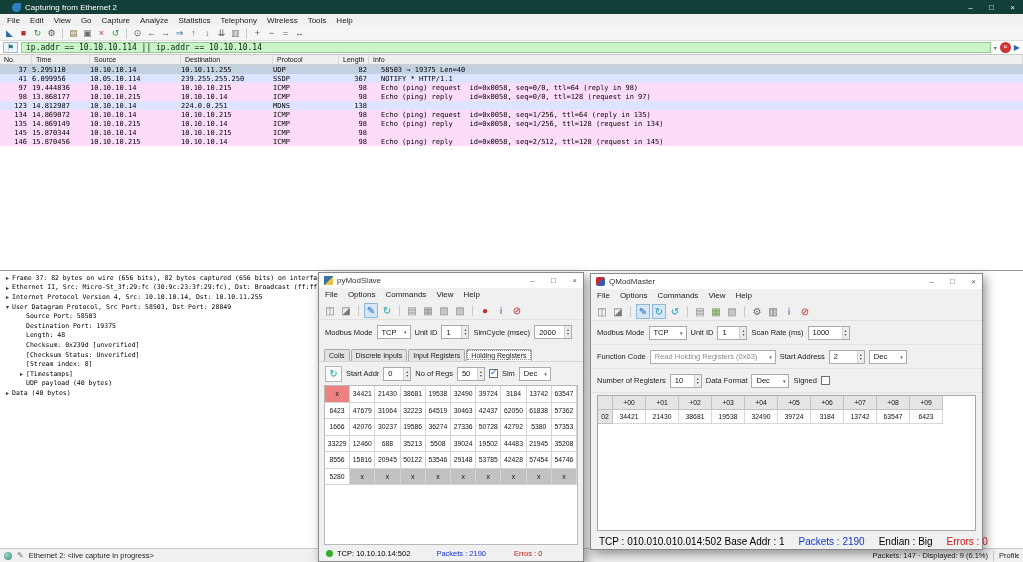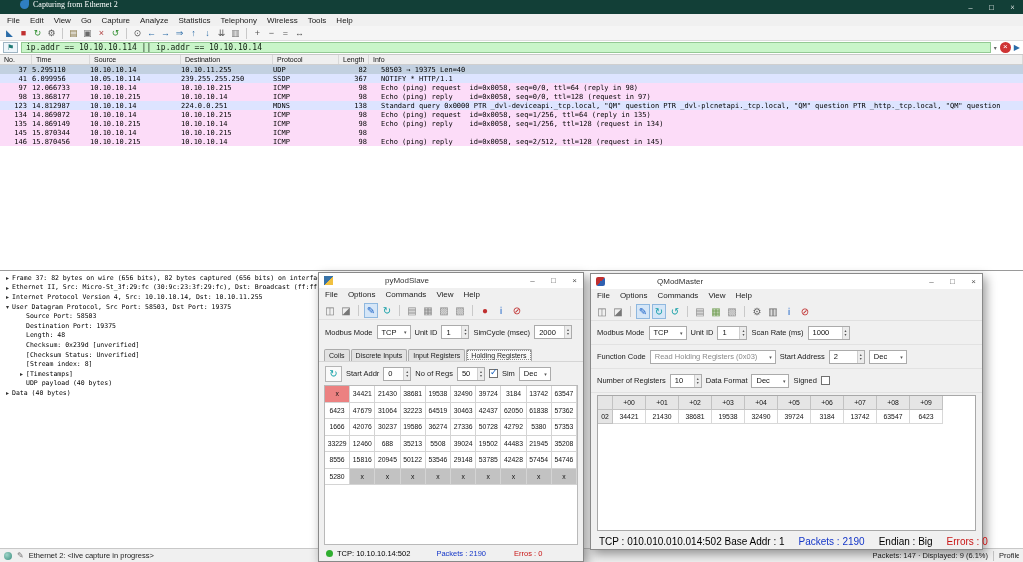--- a/index.html
+++ b/index.html
@@ -8,7 +8,7 @@
 
   
   .ws{position:absolute;left:0;top:0;width:1023px;height:562px;background:#fff;display:flex;flex-direction:column;z-index:1;}
-  .ws-titlebar{flex:0 0 14px;background:#123f37;color:#fff;display:flex;align-items:flex-start;padding-left:20px;gap:4px;font-size:8px;font-family:Liberation Serif, serif;}
+  .ws-titlebar{flex:0 0 14px;background:#123f37;color:#fff;display:flex;align-items:center;padding-left:12px;gap:4px;font-size:8px;}
   .ws-appicon{width:9px;height:9px;background:#2f7fc1;border-radius:50% 0 50% 50%;display:inline-block;}
   .ws-title{flex:1;white-space:nowrap;}
   .win-controls{display:flex;height:100%;}

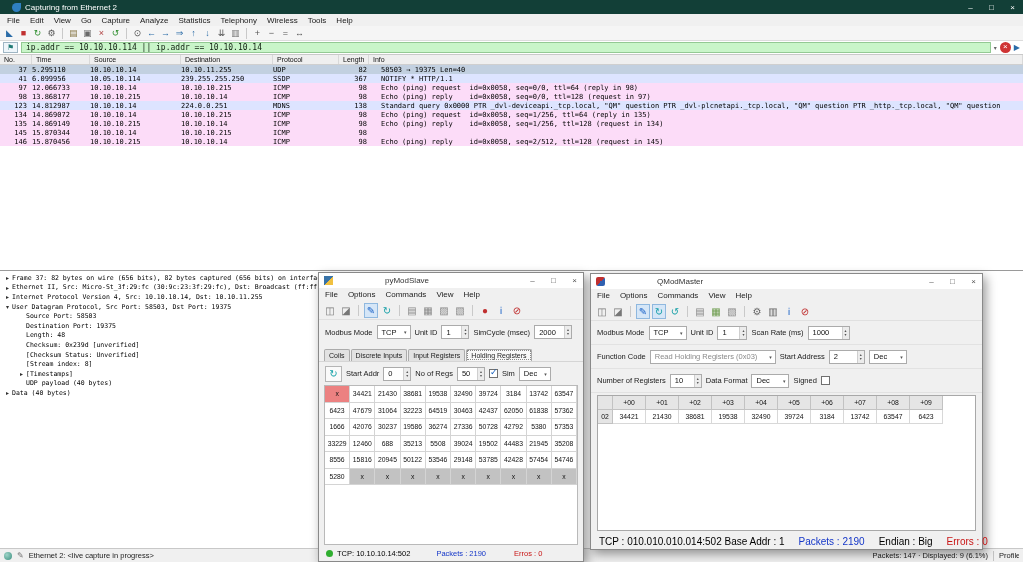--- a/index.html
+++ b/index.html
@@ -192,7 +192,7 @@
         </div>
         <div class="prow icmp">
           <div class="pc c-no">97</div>
-          <div class="pc c-time">12.066733</div>
+          <div class="pc c-time">19.444836</div>
           <div class="pc c-src">10.10.10.14</div>
           <div class="pc c-dst">10.10.10.215</div>
           <div class="pc c-proto">ICMP</div>

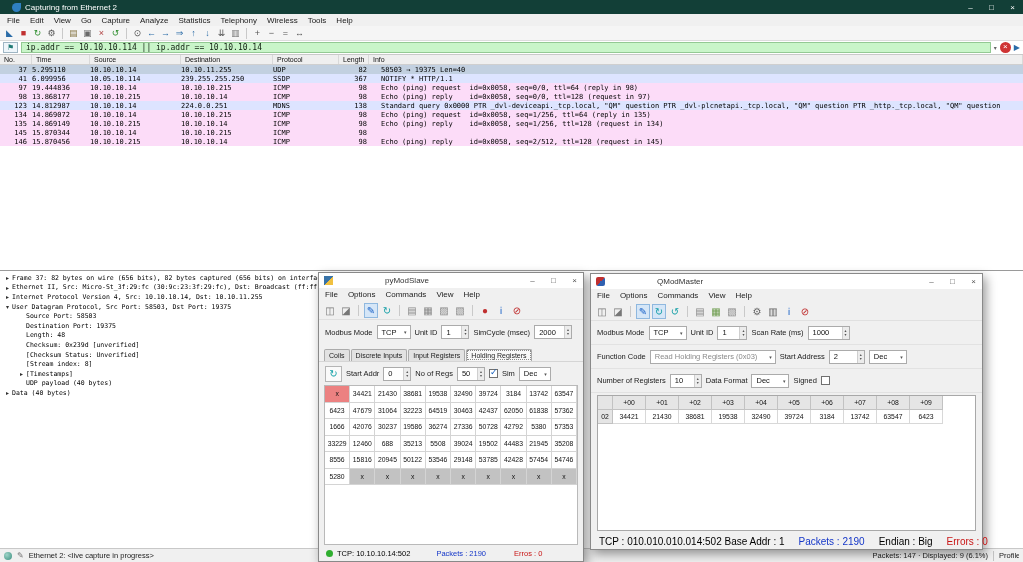--- a/index.html
+++ b/index.html
@@ -215,7 +215,6 @@
           <div class="pc c-dst">224.0.0.251</div>
           <div class="pc c-proto">MDNS</div>
           <div class="pc c-len">138</div>
-          <div class="pc c-info">Standard query 0x0000 PTR _dvl-deviceapi._tcp.local, "QM" question PTR _dvl-plcnetapi._tcp.local, "QM" question PTR _http._tcp.local, "QM" question</div>
         </div>
         <div class="prow icmp">
           <div class="pc c-no">134</div>

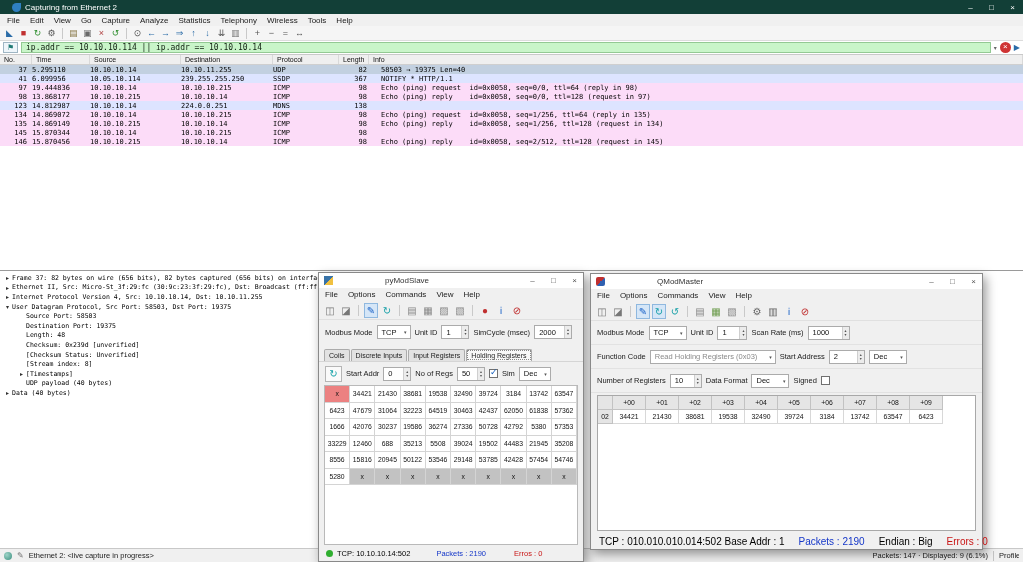--- a/index.html
+++ b/index.html
@@ -58,7 +58,7 @@
   
   .subwin{position:absolute;background:#f0f0f0;border:1px solid #898989;box-shadow:3px 4px 10px rgba(0,0,0,.4);display:flex;flex-direction:column;z-index:5;}
   .sub-titlebar{flex:0 0 15px;background:#ffffff;display:flex;align-items:center;padding-left:5px;gap:4px;font-size:8px;color:#333;}
-  .sub-title{flex:1;white-space:nowrap;margin-left:48px;}
+  .sub-title{flex:1;white-space:nowrap;}
   .sub-btn{width:17px;display:flex;align-items:center;justify-content:center;color:#555;font-size:8px;}
   .sub-menubar{flex:0 0 13px;background:#f0f0f0;display:flex;align-items:center;font-size:8px;color:#222;padding-left:1px;}
   .sub-toolbar{flex:0 0 19px;background:#f0f0f0;border-bottom:1px solid #e0e0e0;display:flex;align-items:center;padding-left:4px;gap:2px;}

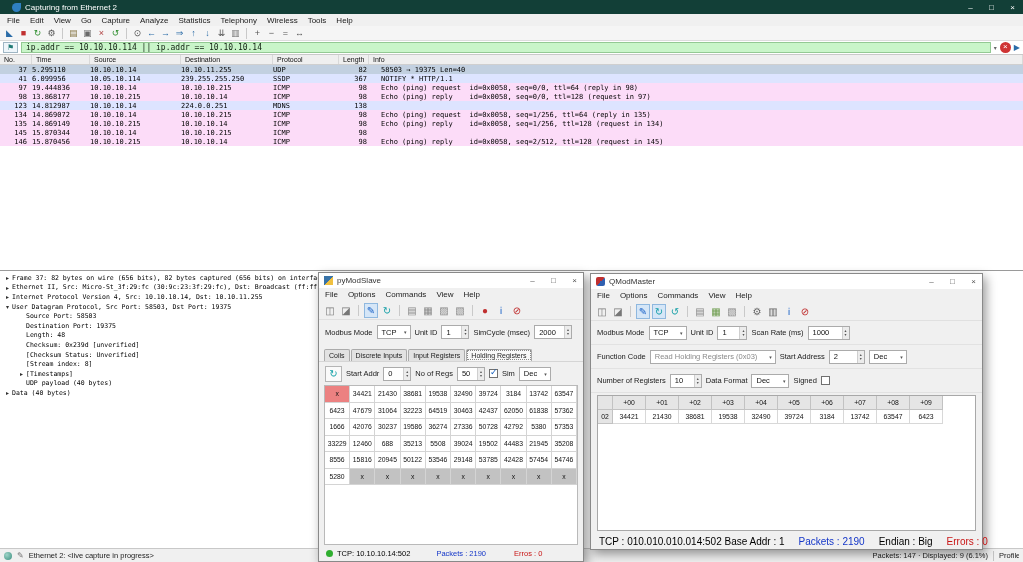--- a/index.html
+++ b/index.html
@@ -258,7 +258,7 @@
         <div class="dline depth0"><span class="darrow">▸</span><span>Frame 37: 82 bytes on wire (656 bits), 82 bytes captured (656 bits) on interfac</span></div>
         <div class="dline depth0"><span class="darrow">▸</span><span>Ethernet II, Src: Micro-St_3f:29:fc (30:9c:23:3f:29:fc), Dst: Broadcast (ff:ff:</span></div>
         <div class="dline depth0"><span class="darrow">▸</span><span>Internet Protocol Version 4, Src: 10.10.10.14, Dst: 10.10.11.255</span></div>
-        <div class="dline depth0"><span class="darrow">▾</span><span>User Datagram Protocol, Src Port: 58503, Dst Port: 19375</span></div>
+        <div class="dline depth0"><span class="darrow">▾</span><span>User Datagram Protocol, Src Port: 58503, Dst Port: 28849</span></div>
         <div class="dline depth1"><span class="darrow"></span><span>Source Port: 58503</span></div>
         <div class="dline depth1"><span class="darrow"></span><span>Destination Port: 19375</span></div>
         <div class="dline depth1"><span class="darrow"></span><span>Length: 48</span></div>

